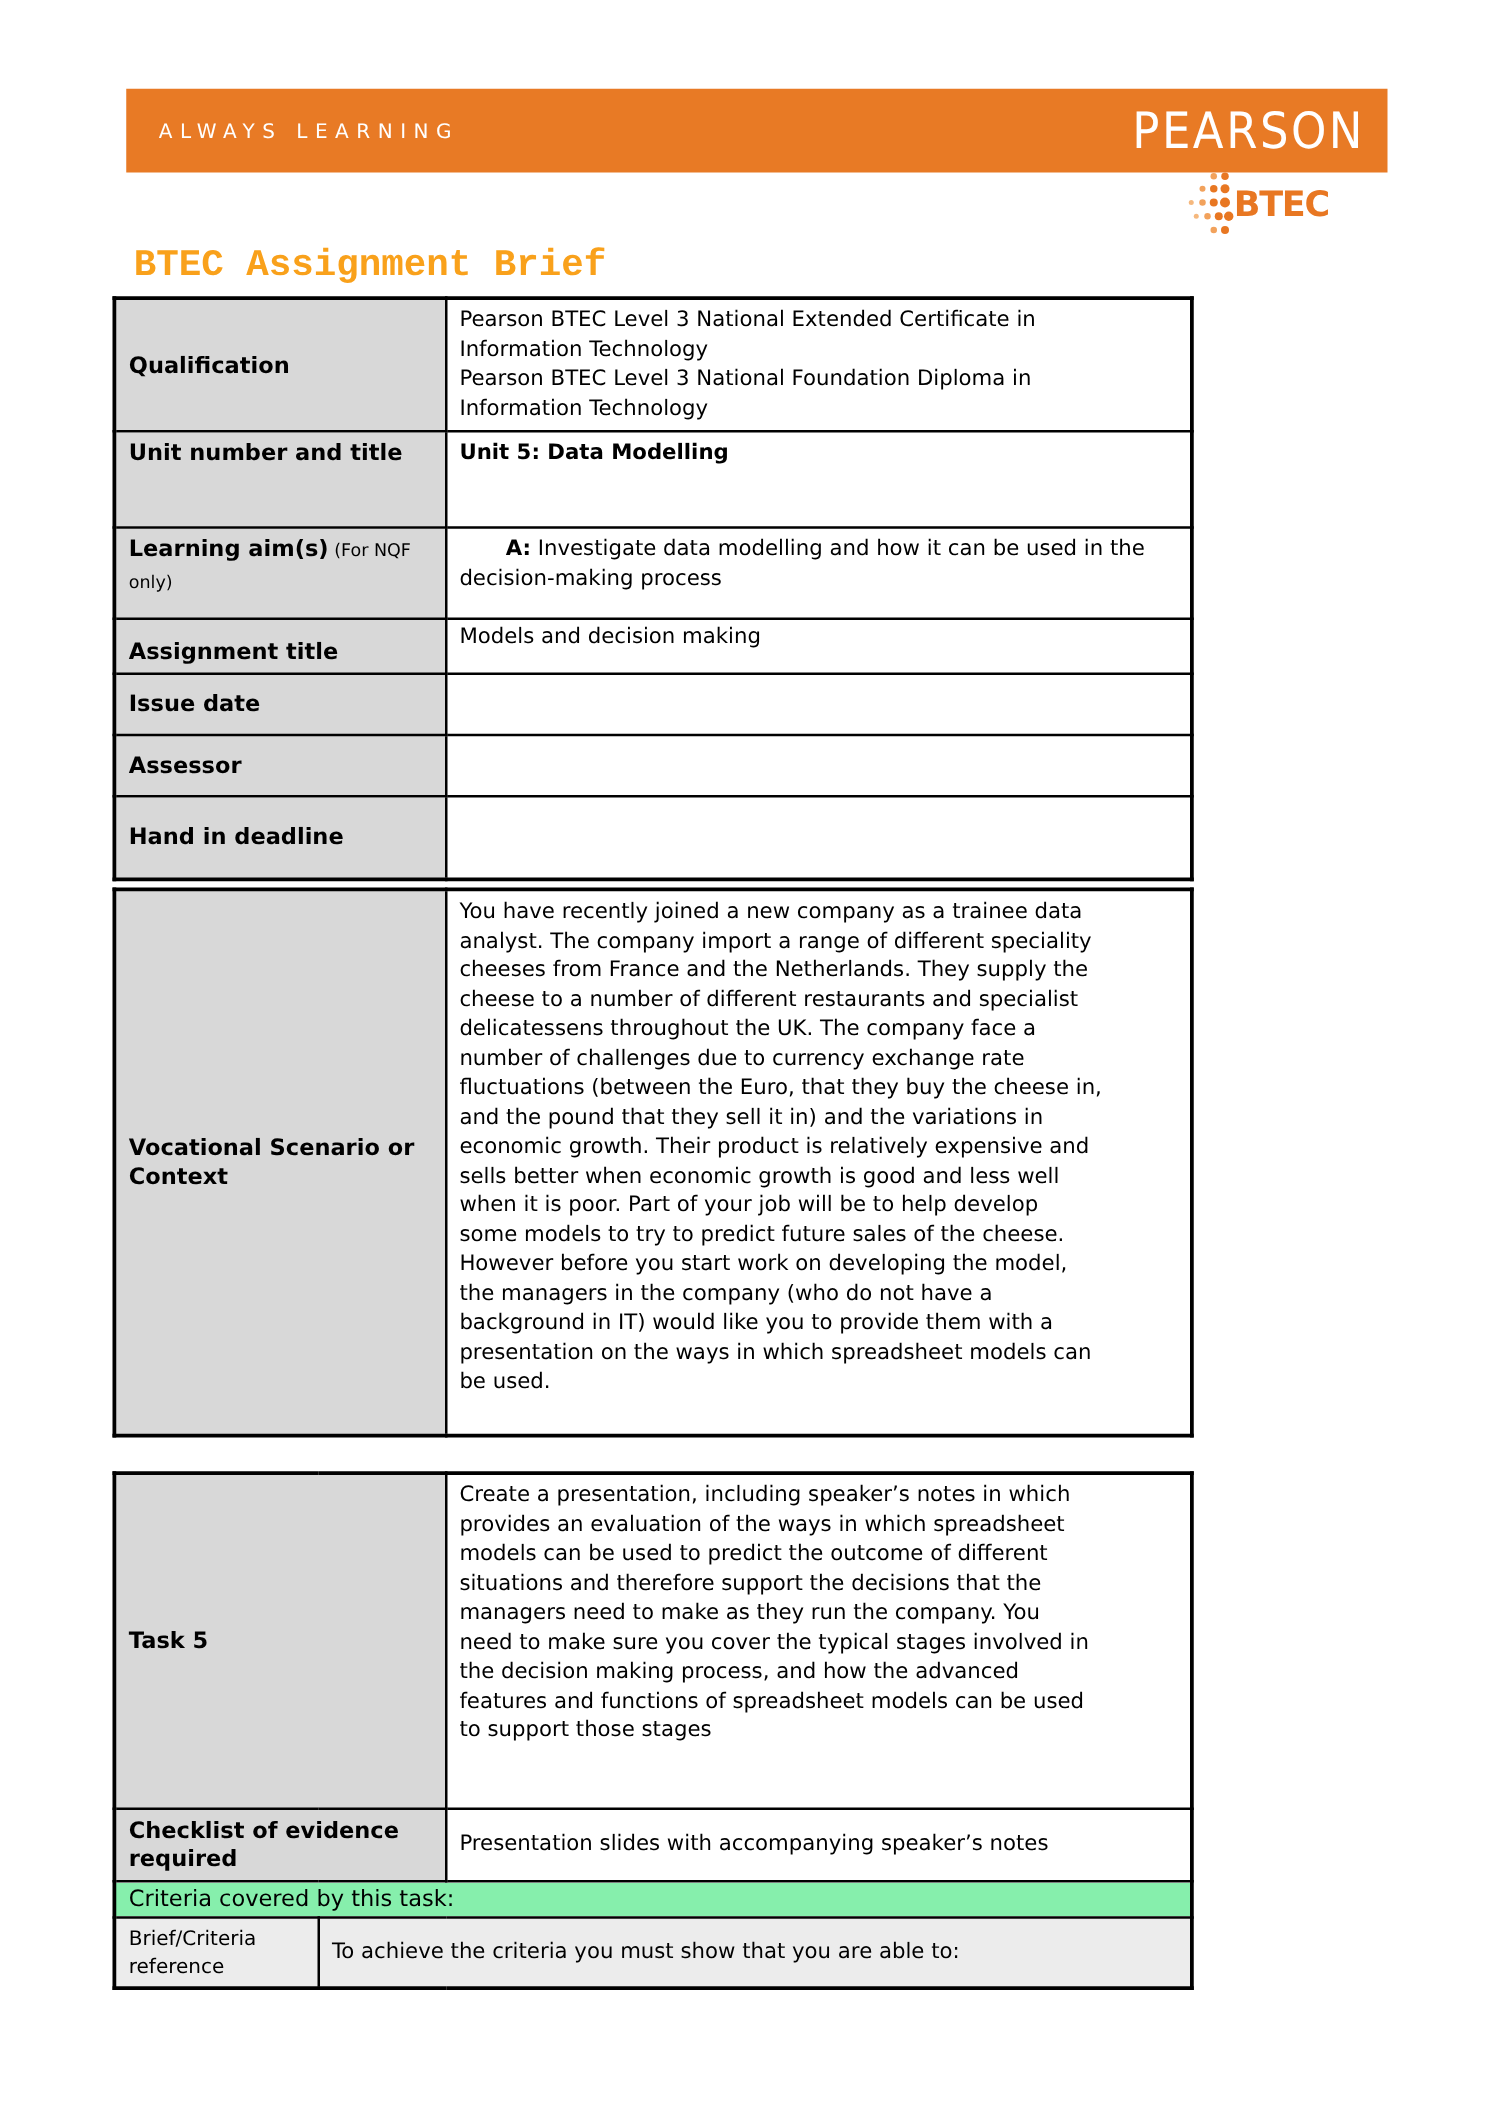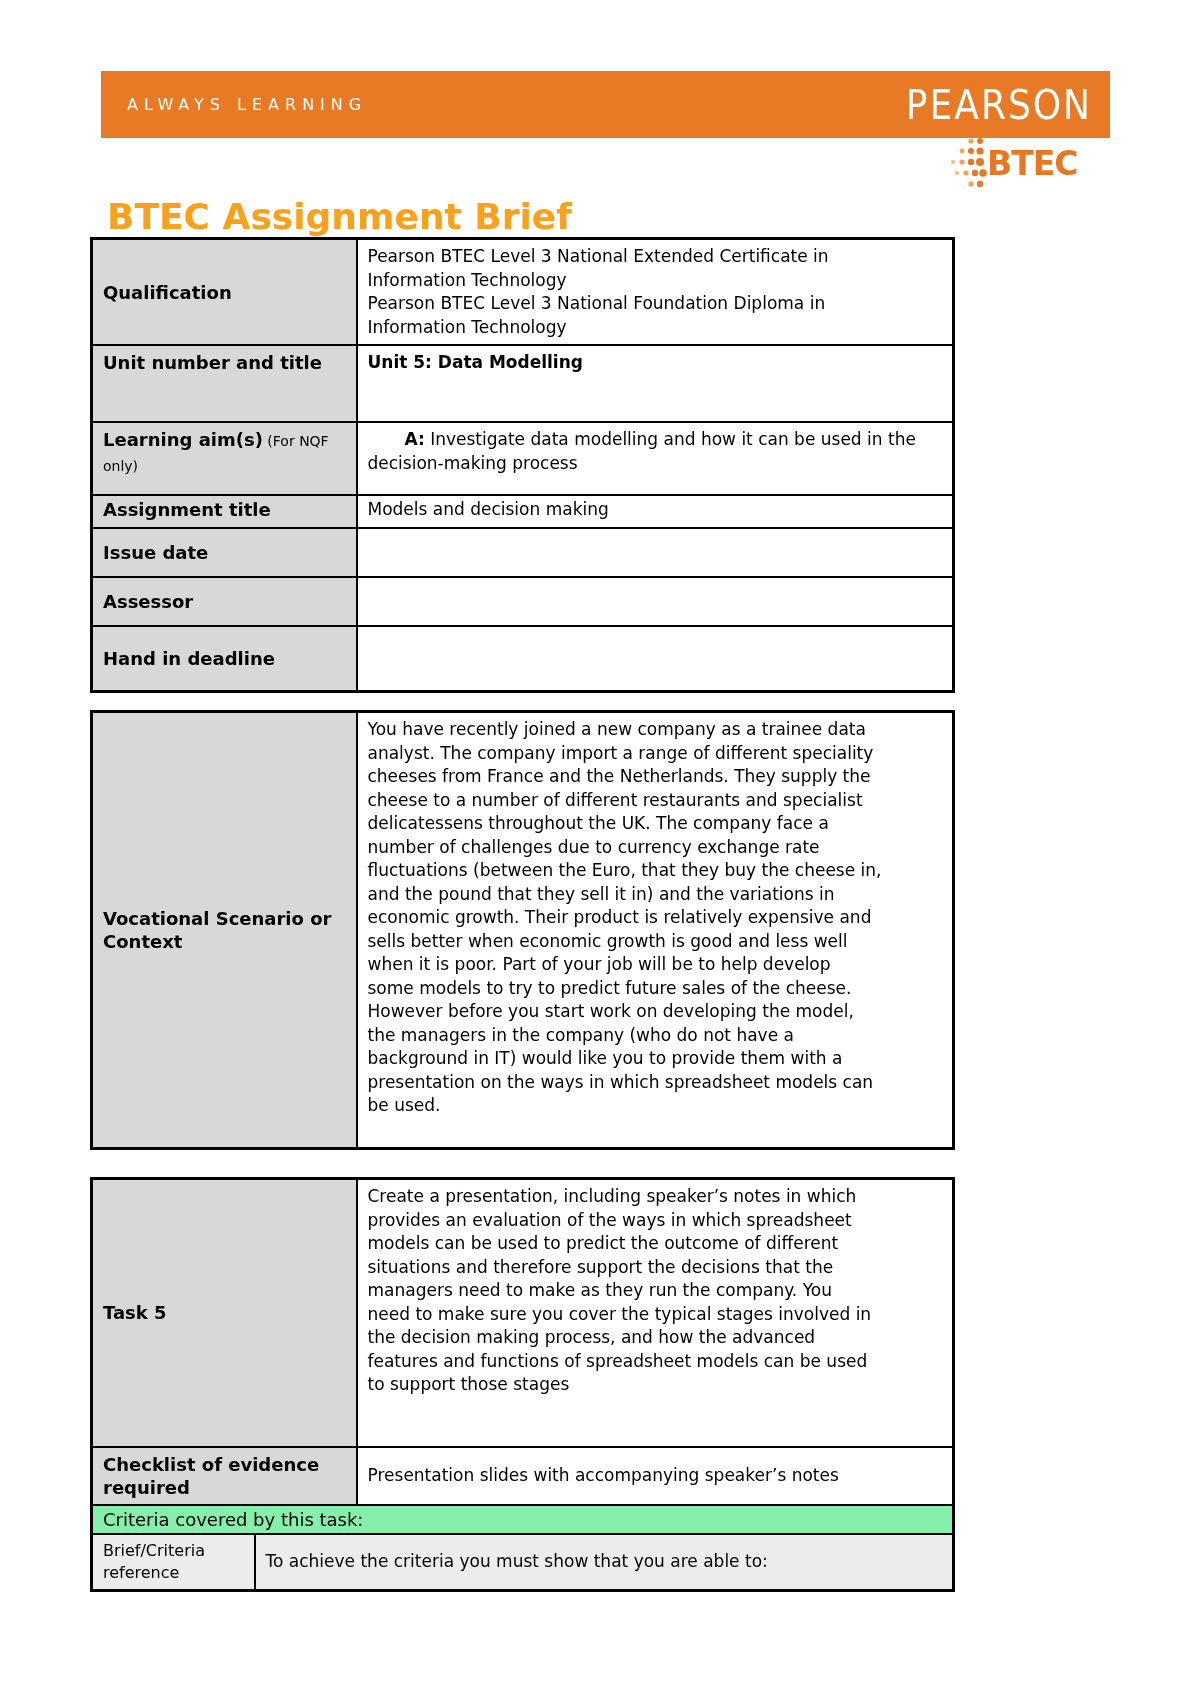--- a/index.html
+++ b/index.html
@@ -32,7 +32,7 @@
     display:flex; align-items:center;
   }
   .btec-logo .word {
-    color:#E87722; font-size:33px; font-weight:bold; letter-spacing:-1px;
+    color:#E87722; font-size:28px; font-weight:bold; letter-spacing:-1px;
     line-height:44px;
   }
   

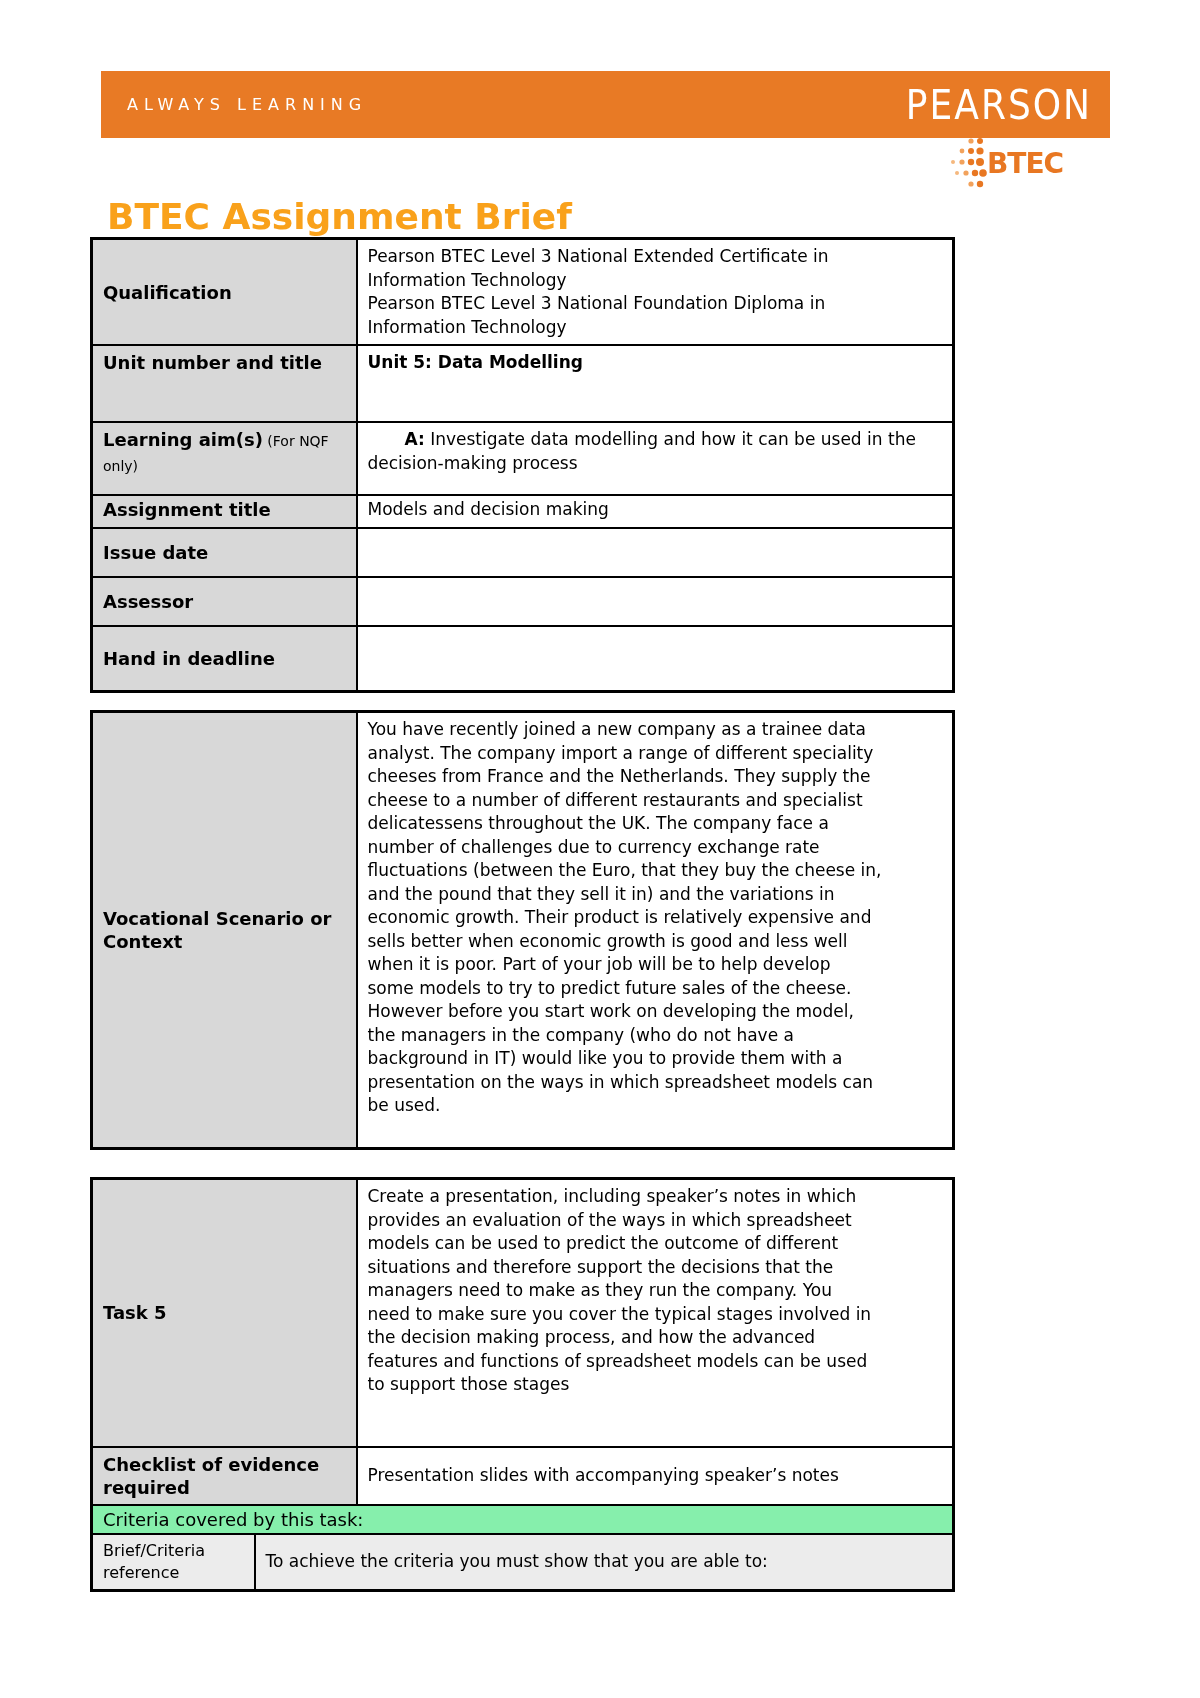--- a/index.html
+++ b/index.html
@@ -38,7 +38,7 @@
   
   .doc-title {
     position:absolute; left:107px; top:196px;
-    color:#F9A11B; font-size:36px; font-weight:bold;
+    color:#F9A11B; font-size:30px; font-weight:bold;font-family:Liberation Mono, monospace;
   }
   
   table {

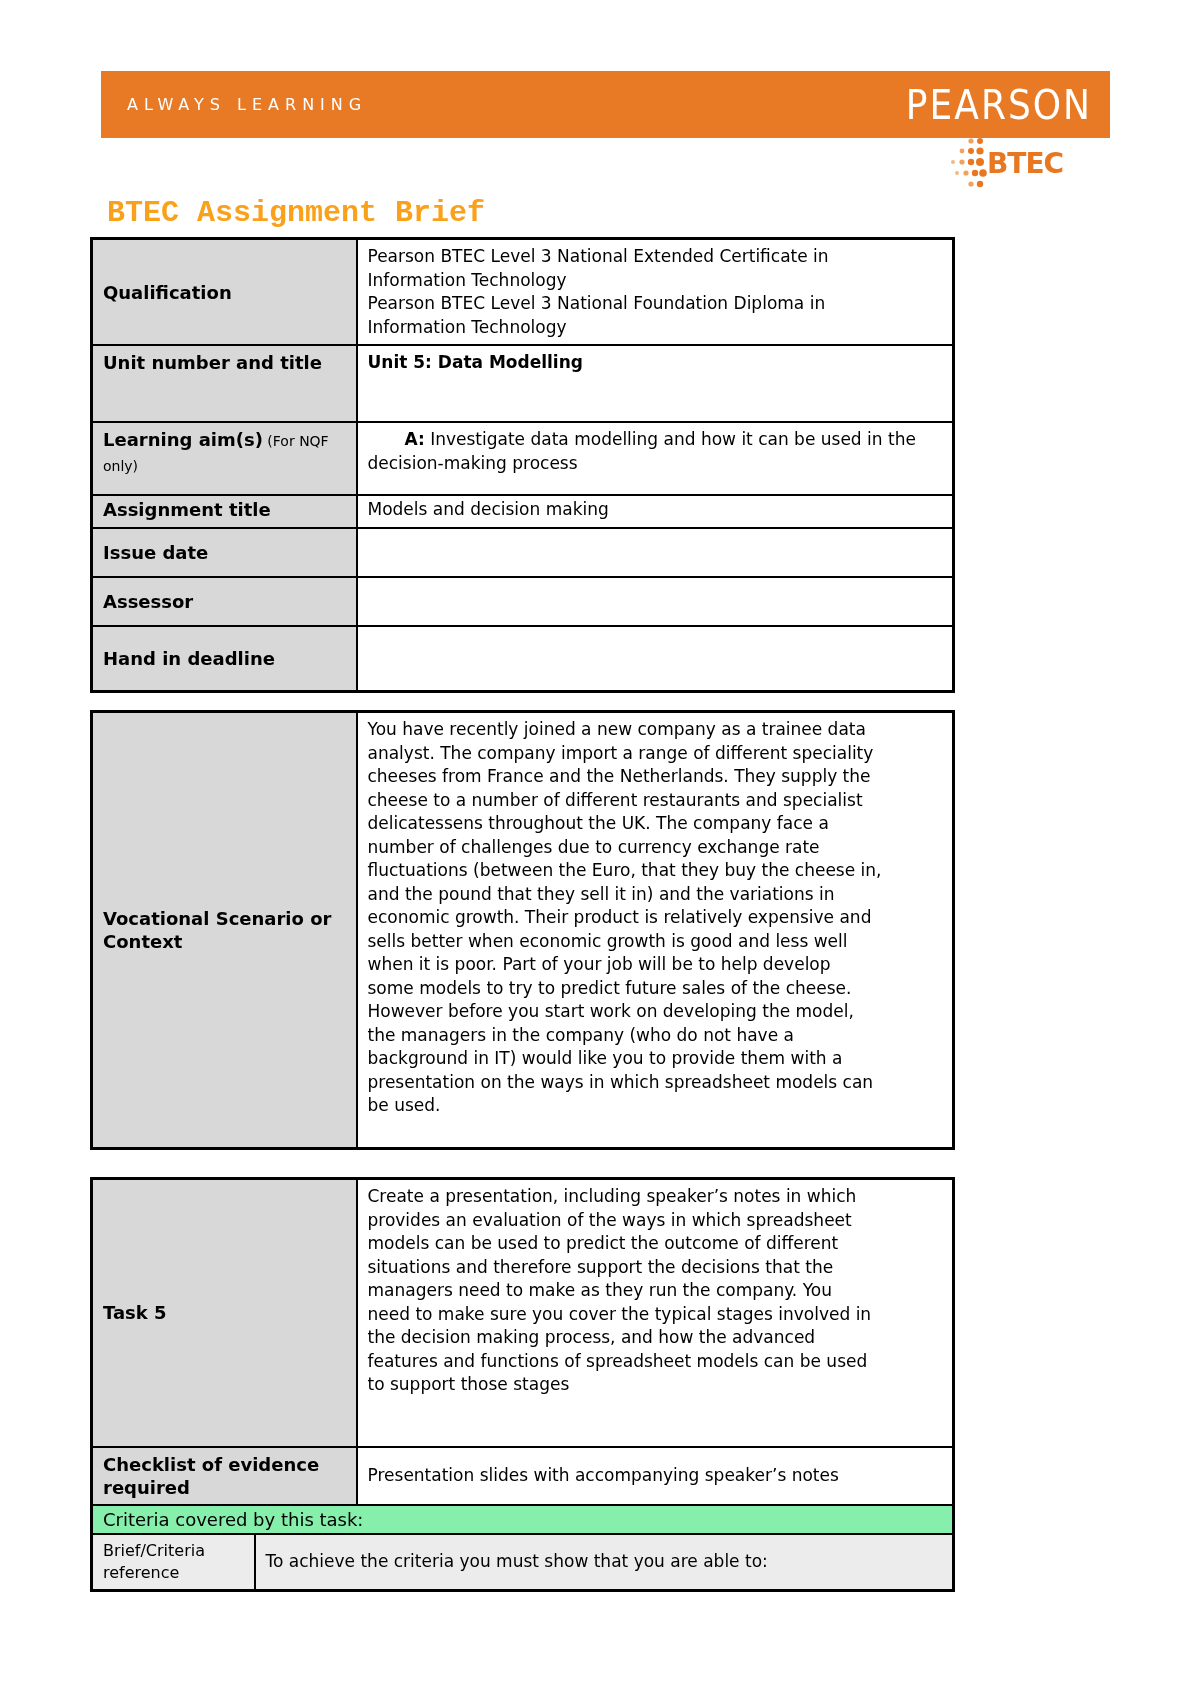--- a/index.html
+++ b/index.html
@@ -118,7 +118,7 @@
       <td><span class="bold">A:</span><span> Investigate data modelling and how it can be used in the decision-making process</span></td>
     </tr>
     <tr style="height:28px">
-      <td class="label" style="padding-top:2px">Assignment title</td>
+      <td class="label" style="padding-top:14px">Assignment title</td>
       <td style="padding-top:2px">Models and decision making</td>
     </tr>
     <tr style="height:49px">

